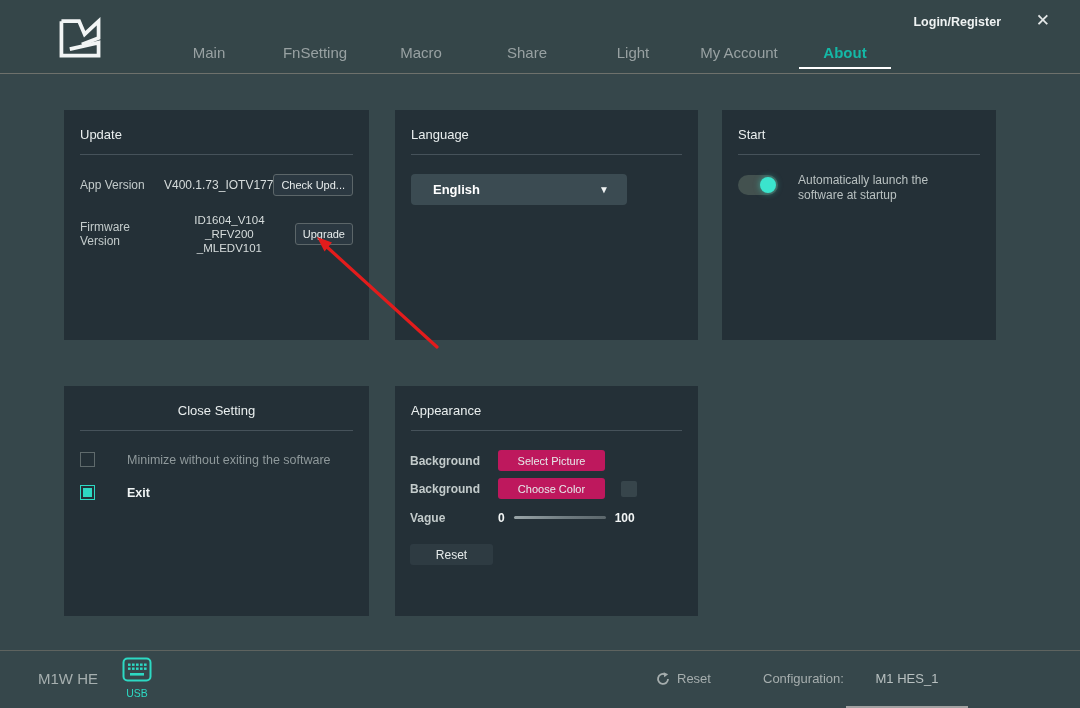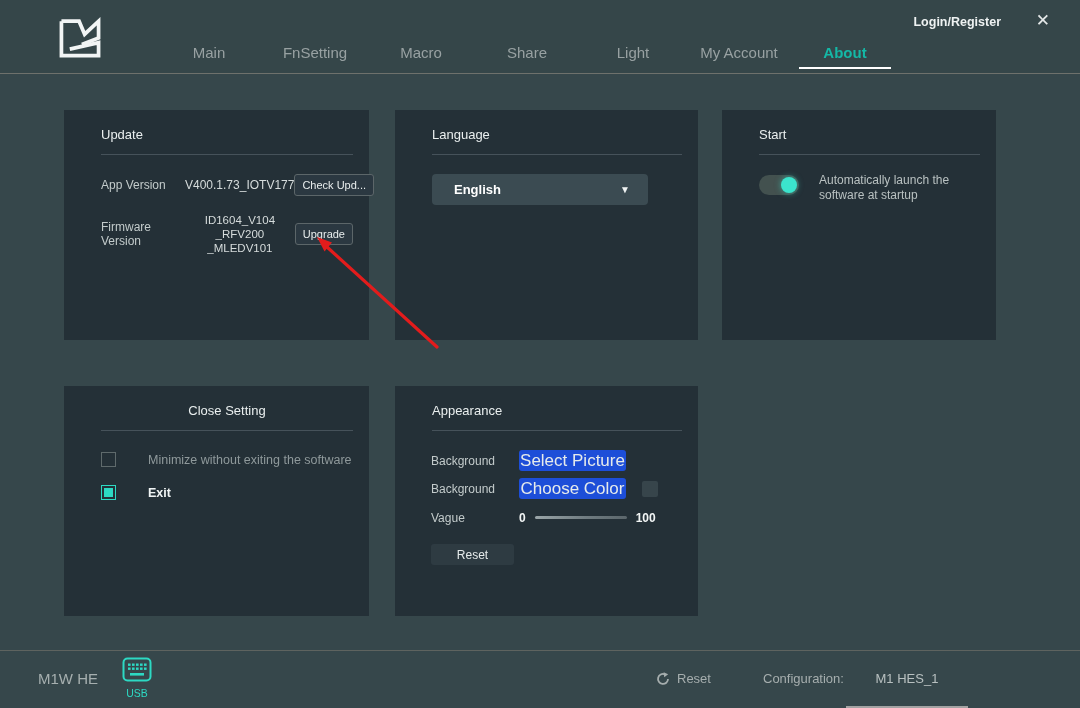--- a/index.html
+++ b/index.html
@@ -25,7 +25,7 @@
              font-weight:400; }
 
   
-  .card { position:absolute; background:#243037; color:#cfd6d6;padding-left:21px; }
+  .card { position:absolute; background:#243037; color:#cfd6d6; }
   .card .title { font-size:13px; color:#eaefef; padding:17px 16px 0 16px; }
   .card .divider { height:1px; background:#46525a; margin:12px 16px 0 16px; }
   .card-update     { left:64px;  top:110px; width:305px; height:230px; }

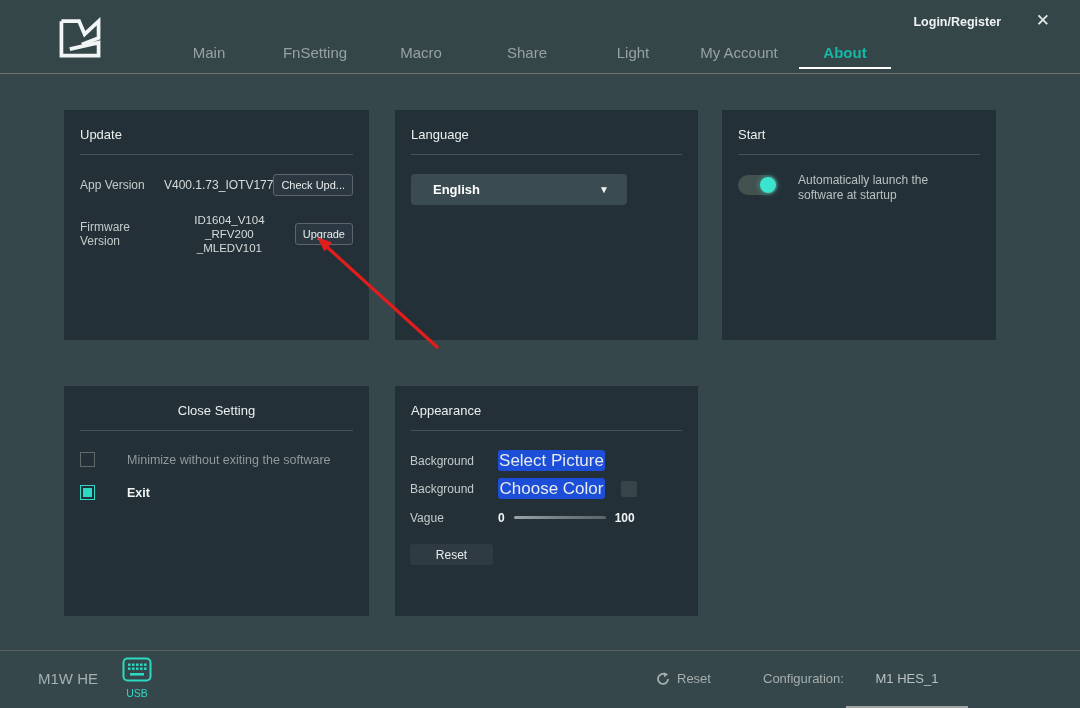--- a/index.html
+++ b/index.html
@@ -76,7 +76,7 @@
   .a-row1 { margin-top:19px; }
   .a-row2 { margin-top:7px; }
   .a-row3 { margin-top:8px; height:21px; }
-  .a-lbl { width:88px; font-size:12px; color:#c3cbcb; flex:0 0 auto; }
+  .a-lbl { width:88px; font-size:12px; color:#c3cbcb; flex:0 0 auto;font-weight:bold; }
   .btn-fill { width:107px; height:21px; background:#1d4ed8; border:none; border-radius:3px;
               color:#e6ebeb; font-size:17px; display:flex; align-items:center;
               justify-content:center; cursor:pointer; font-family:inherit; }

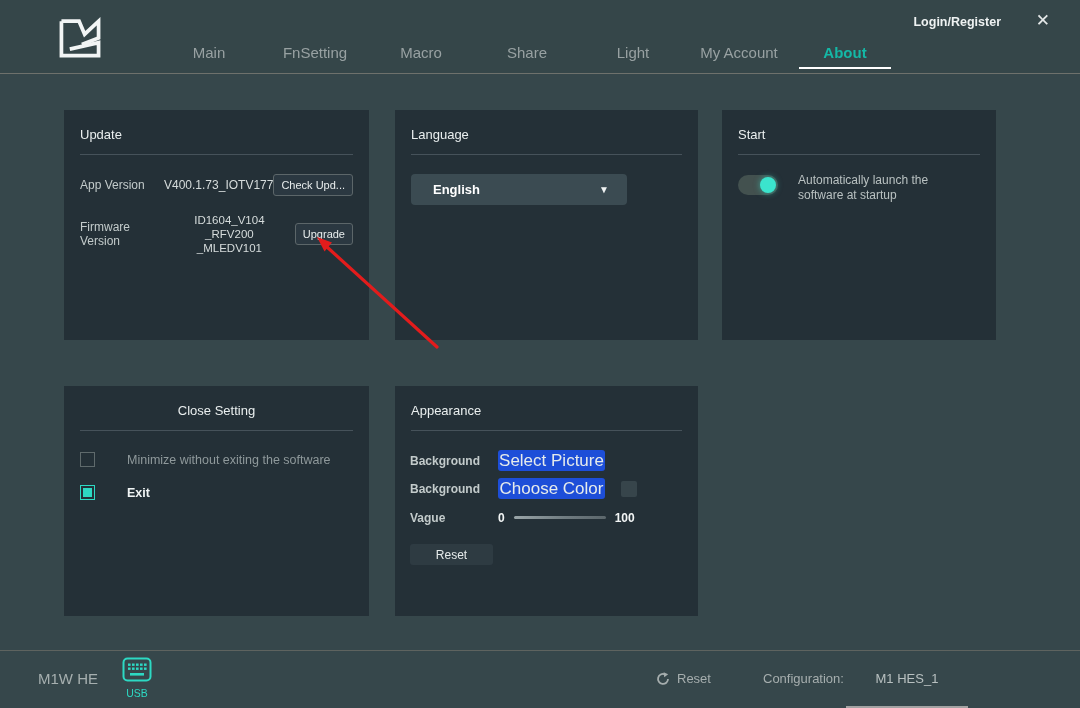--- a/index.html
+++ b/index.html
@@ -77,8 +77,8 @@
   .a-row2 { margin-top:7px; }
   .a-row3 { margin-top:8px; height:21px; }
   .a-lbl { width:88px; font-size:12px; color:#c3cbcb; flex:0 0 auto;font-weight:bold; }
-  .btn-fill { width:107px; height:21px; background:#1d4ed8; border:none; border-radius:3px;
-              color:#e6ebeb; font-size:17px; display:flex; align-items:center;
+  .btn-fill { width:107px; height:21px; background:#be185d; border:none; border-radius:3px;
+              color:#e6ebeb; font-size:11px; display:flex; align-items:center;
               justify-content:center; cursor:pointer; font-family:inherit; }
   .swatch { width:16px; height:16px; background:#37454b; border-radius:2px;
             margin-left:16px; cursor:pointer; }

